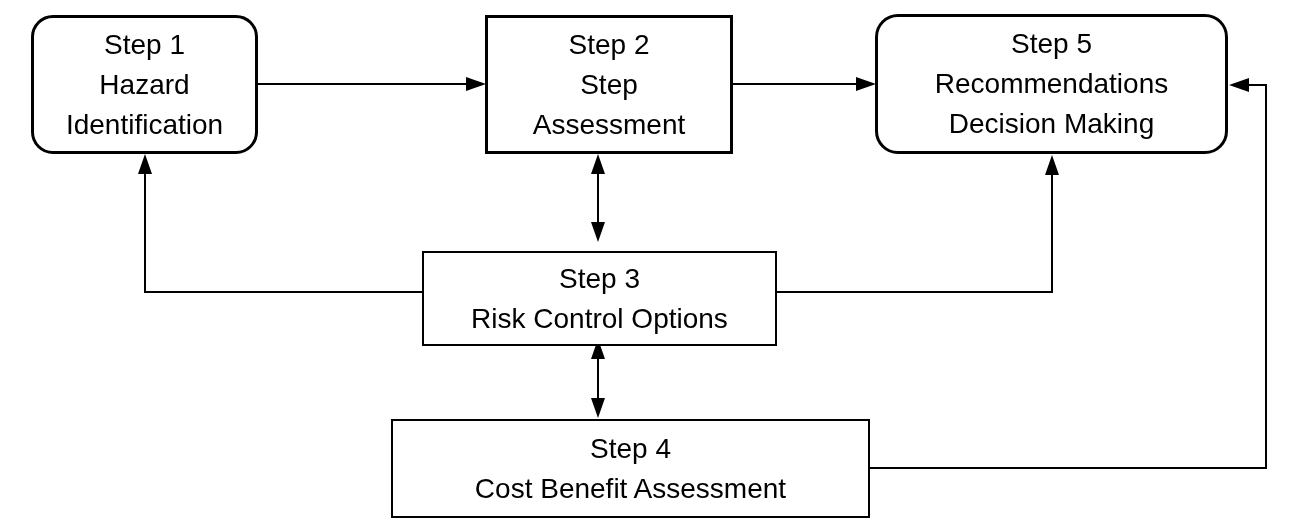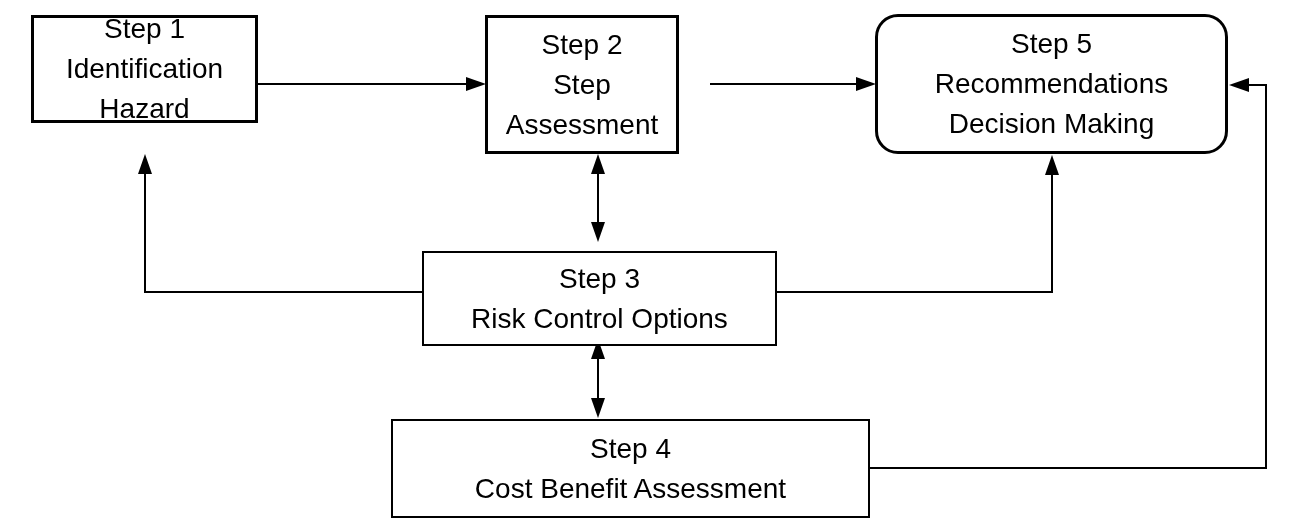--- a/index.html
+++ b/index.html
@@ -14,7 +14,7 @@
     text-align:center;font-size:28px;line-height:40px;white-space:nowrap;
   }
   .box.thin{border-width:2px;}
-  #box-step1{left:31px;top:15px;width:227px;height:108px;}
+  #box-step1{left:31px;top:15px;width:227px;height:139px;border-radius:22px;}
   #box-step2{left:485px;top:15px;width:194px;height:139px;}
   #box-step5{left:875px;top:14px;width:353px;height:140px;border-radius:23px;}
   #box-step3{left:422px;top:243px;width:355px;height:95px;margin-top:8px;}

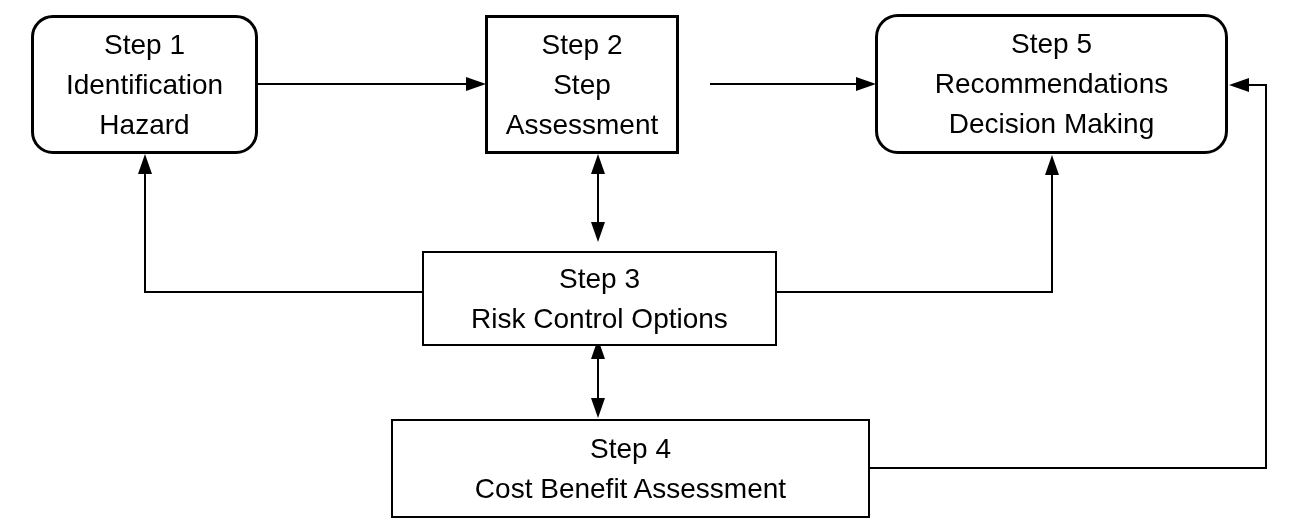--- a/index.html
+++ b/index.html
@@ -15,7 +15,7 @@
   }
   .box.thin{border-width:2px;}
   #box-step1{left:31px;top:15px;width:227px;height:139px;border-radius:22px;}
-  #box-step2{left:485px;top:15px;width:194px;height:139px;}
+  #box-step2{left:485px;top:15px;width:248px;height:139px;}
   #box-step5{left:875px;top:14px;width:353px;height:140px;border-radius:23px;}
   #box-step3{left:422px;top:243px;width:355px;height:95px;margin-top:8px;}
   #box-step4{left:358px;top:419px;width:479px;height:99px;margin-left:33px;}

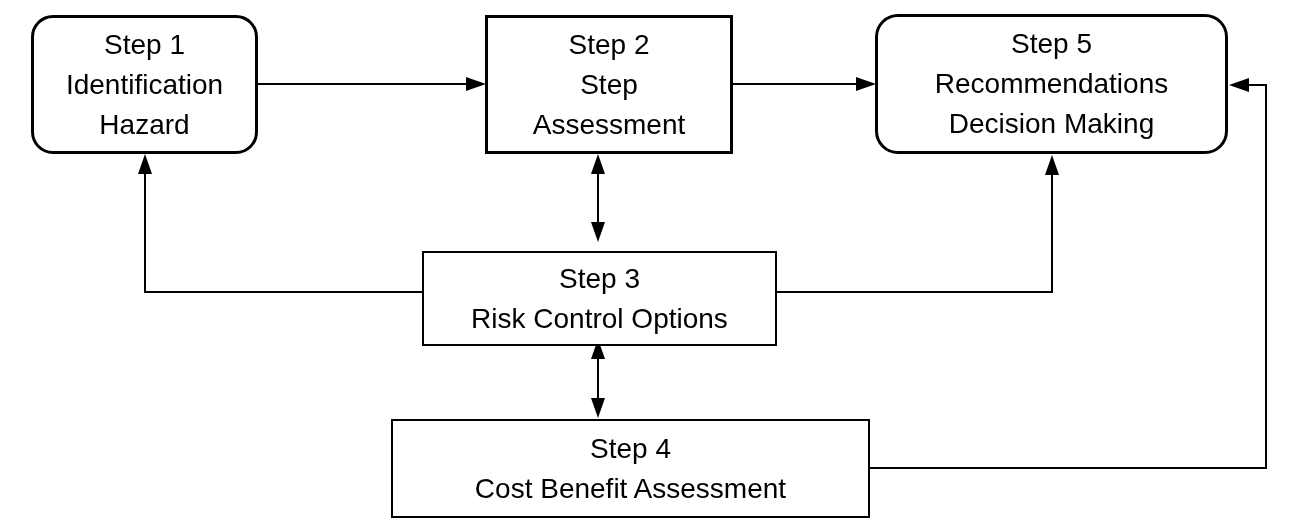--- a/index.html
+++ b/index.html
@@ -55,8 +55,8 @@
 
   <div class="box" id="box-step1">
     <div>Step 1</div>
+    <div>Hazard</div>
     <div>Identification</div>
-    <div>Hazard</div>
   </div>
 
   <div class="box" id="box-step2">

